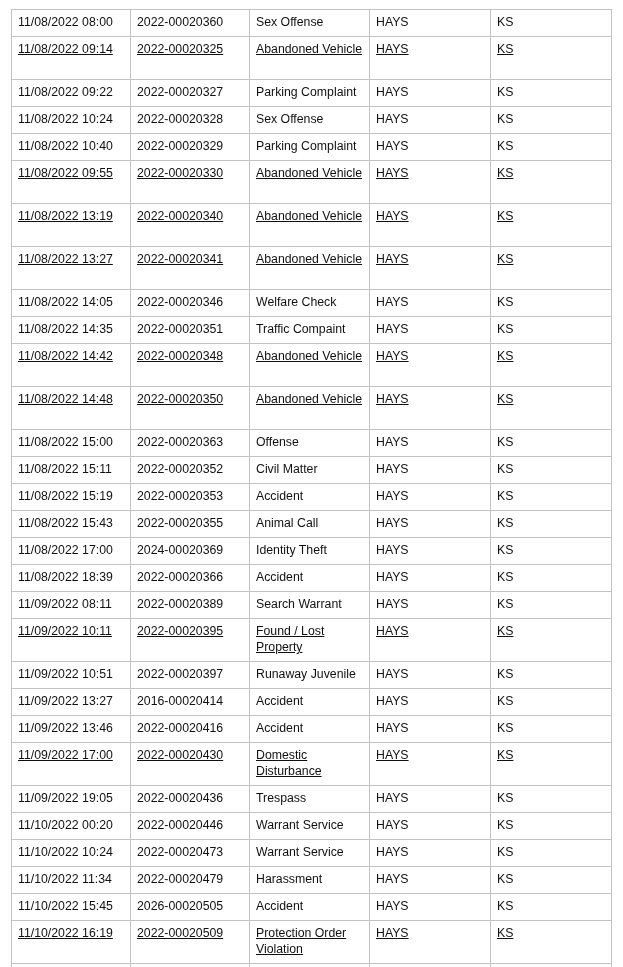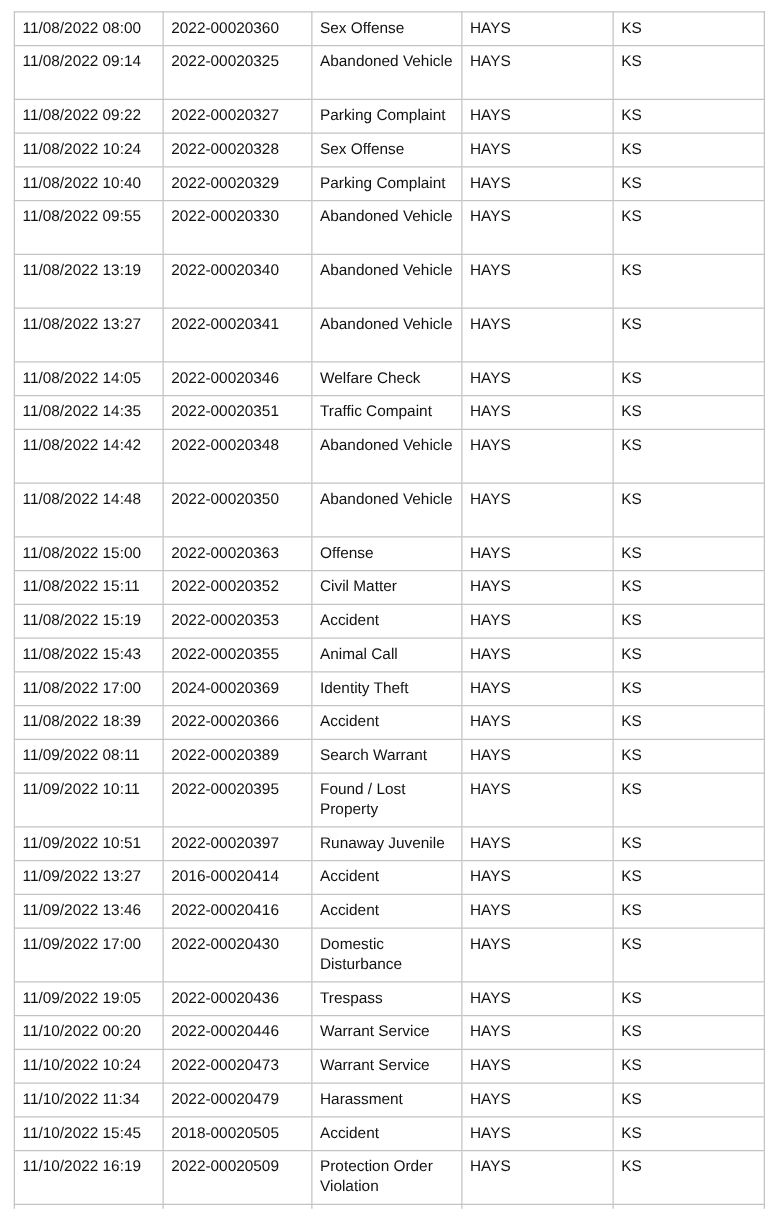--- a/index.html
+++ b/index.html
@@ -57,6 +57,7 @@
   }
   table.incident-table tr.row-double td {
     height: 33px;
+    text-decoration: underline;
   }
   .cell-datetime { white-space: nowrap; }
   .cell-incident { white-space: nowrap; }

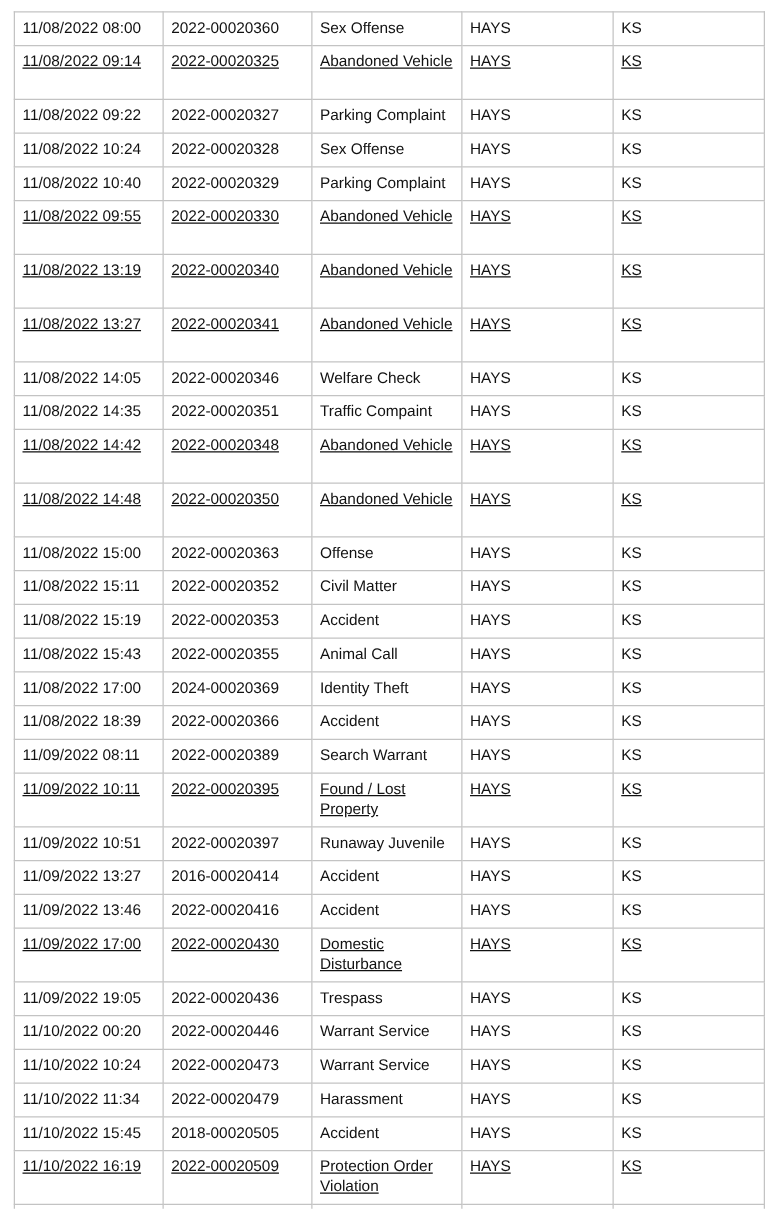--- a/index.html
+++ b/index.html
@@ -276,7 +276,7 @@
           </tr>
           <tr class="row-single">
             <td class="cell-datetime">11/10/2022 15:45</td>
-            <td class="cell-incident">2018-00020505</td>
+            <td class="cell-incident">2026-00020505</td>
             <td class="cell-nature">Accident</td>
             <td class="cell-city">HAYS</td>
             <td class="cell-state">KS</td>

